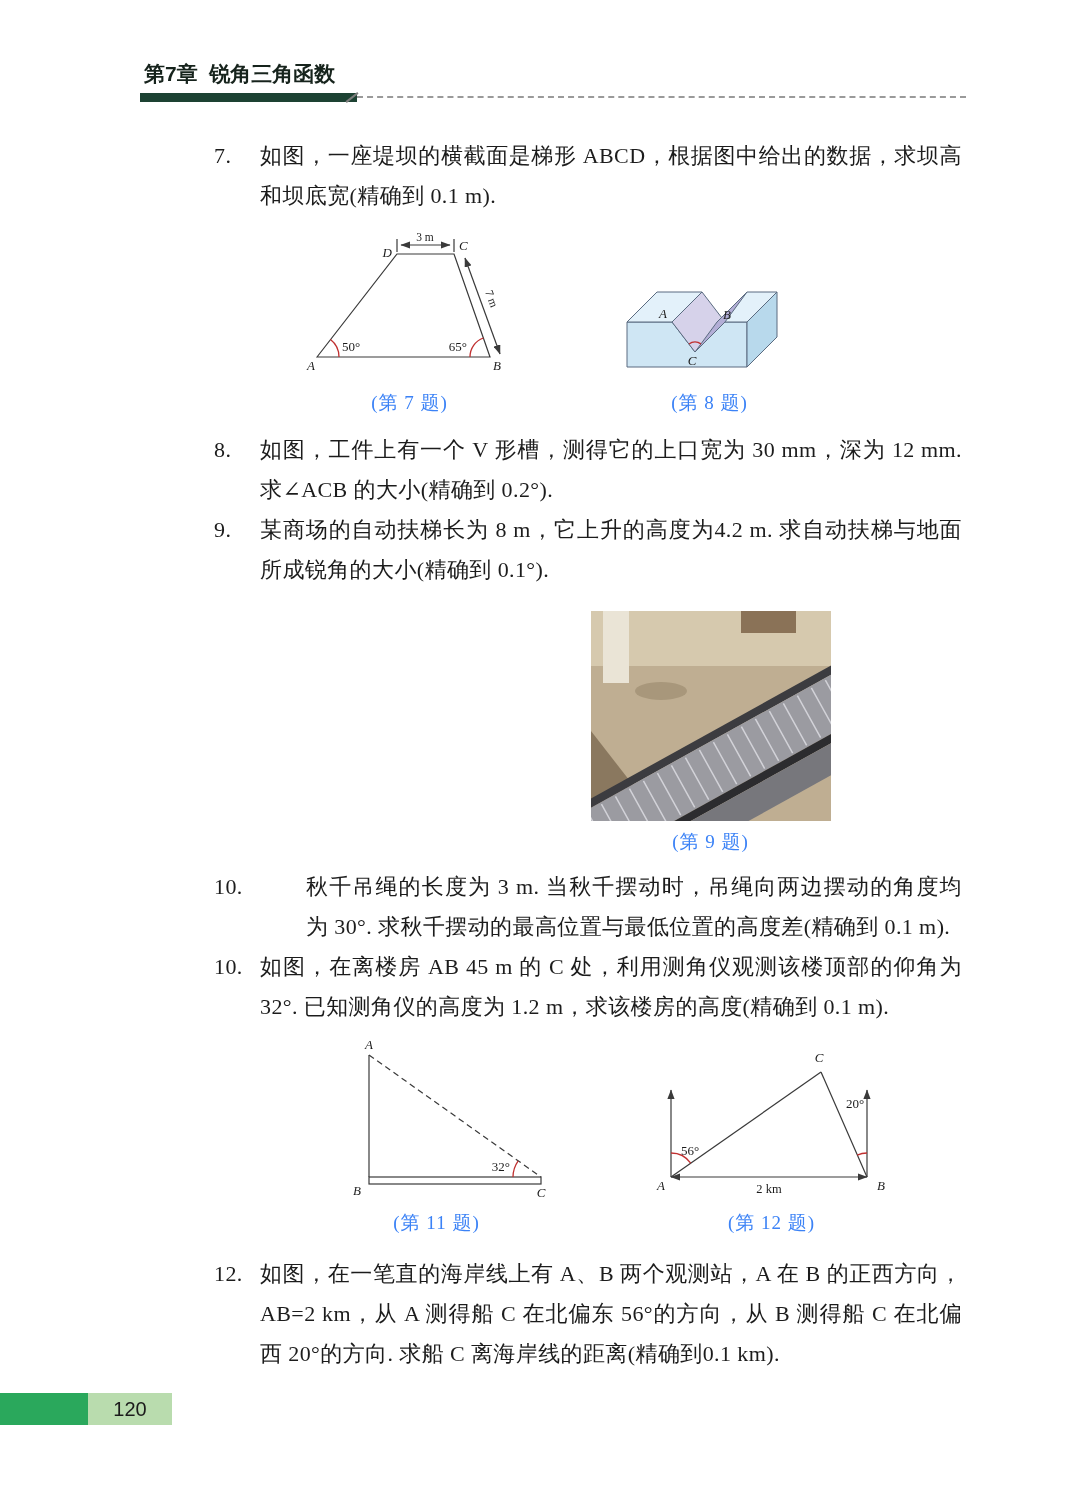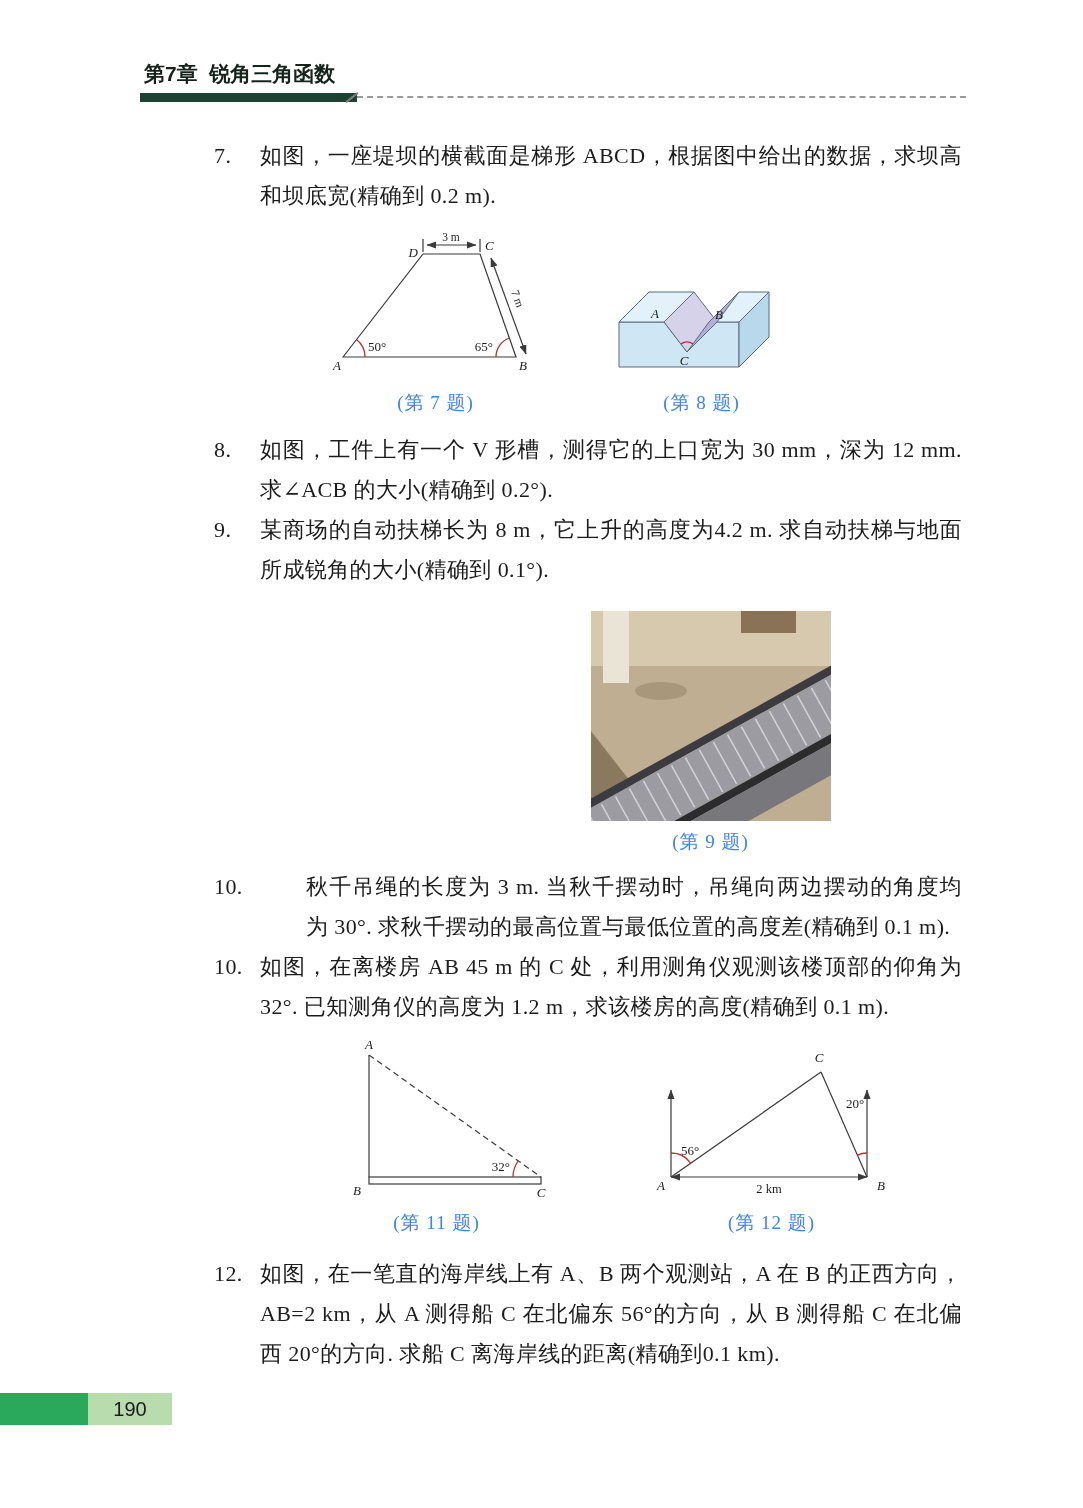--- a/index.html
+++ b/index.html
@@ -54,7 +54,7 @@
 
     <section class="problem m-top-6">
       <span class="pnum">7.</span>
-      <p class="ptext">如图，一座堤坝的横截面是梯形 ABCD，根据图中给出的数据，求坝高和坝底宽(精确到 0.2 m).</p>
+      <p class="ptext">如图，一座堤坝的横截面是梯形 ABCD，根据图中给出的数据，求坝高和坝底宽(精确到 0.1 m).</p>
     </section>
 
     <div class="fig-row fig-row-1">

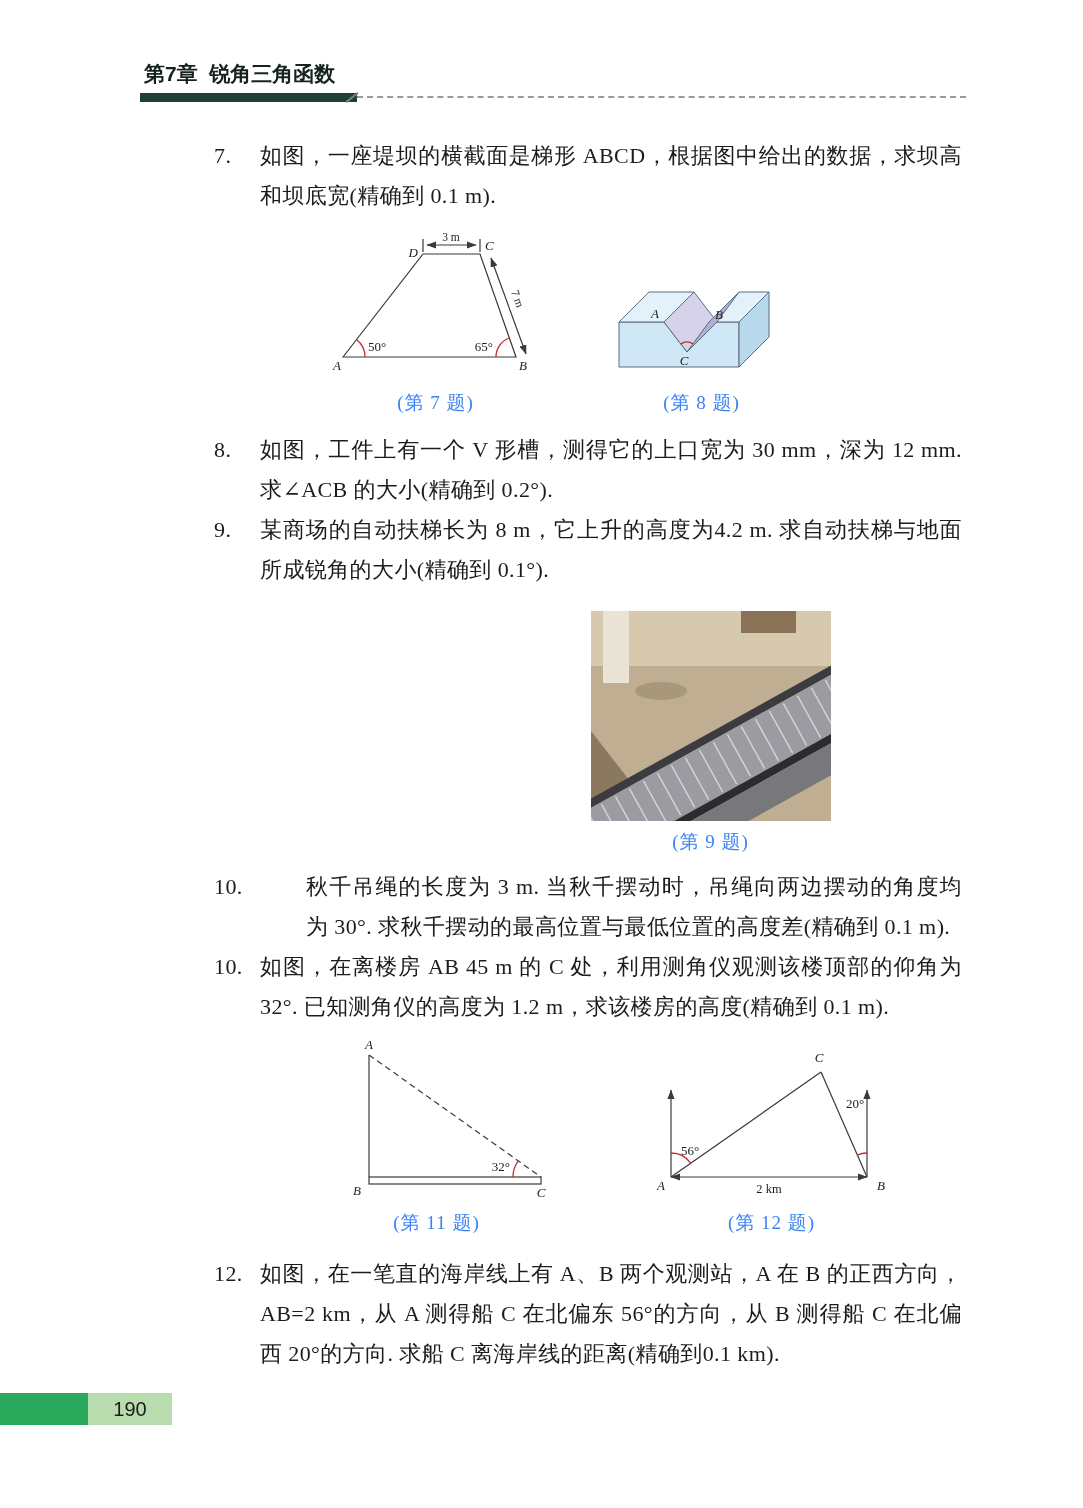--- a/index.html
+++ b/index.html
@@ -20,7 +20,7 @@
   .ptext{flex:1;margin:0;text-align:justify;}
 
   .fig-row{display:flex;align-items:flex-end;}
-  .fig-row-1{margin:16px 0 14px 114px;gap:66px;}
+  .fig-row-1{margin:16px 0 14px 88px;gap:100px;}
   .fig-row-2{margin:10px 0 10px 105px;gap:95px;}
   figure{margin:0;display:flex;flex-direction:column;align-items:center;}
   figcaption{font-size:19px;letter-spacing:1px;margin-top:8px;color:#3b82f6;}

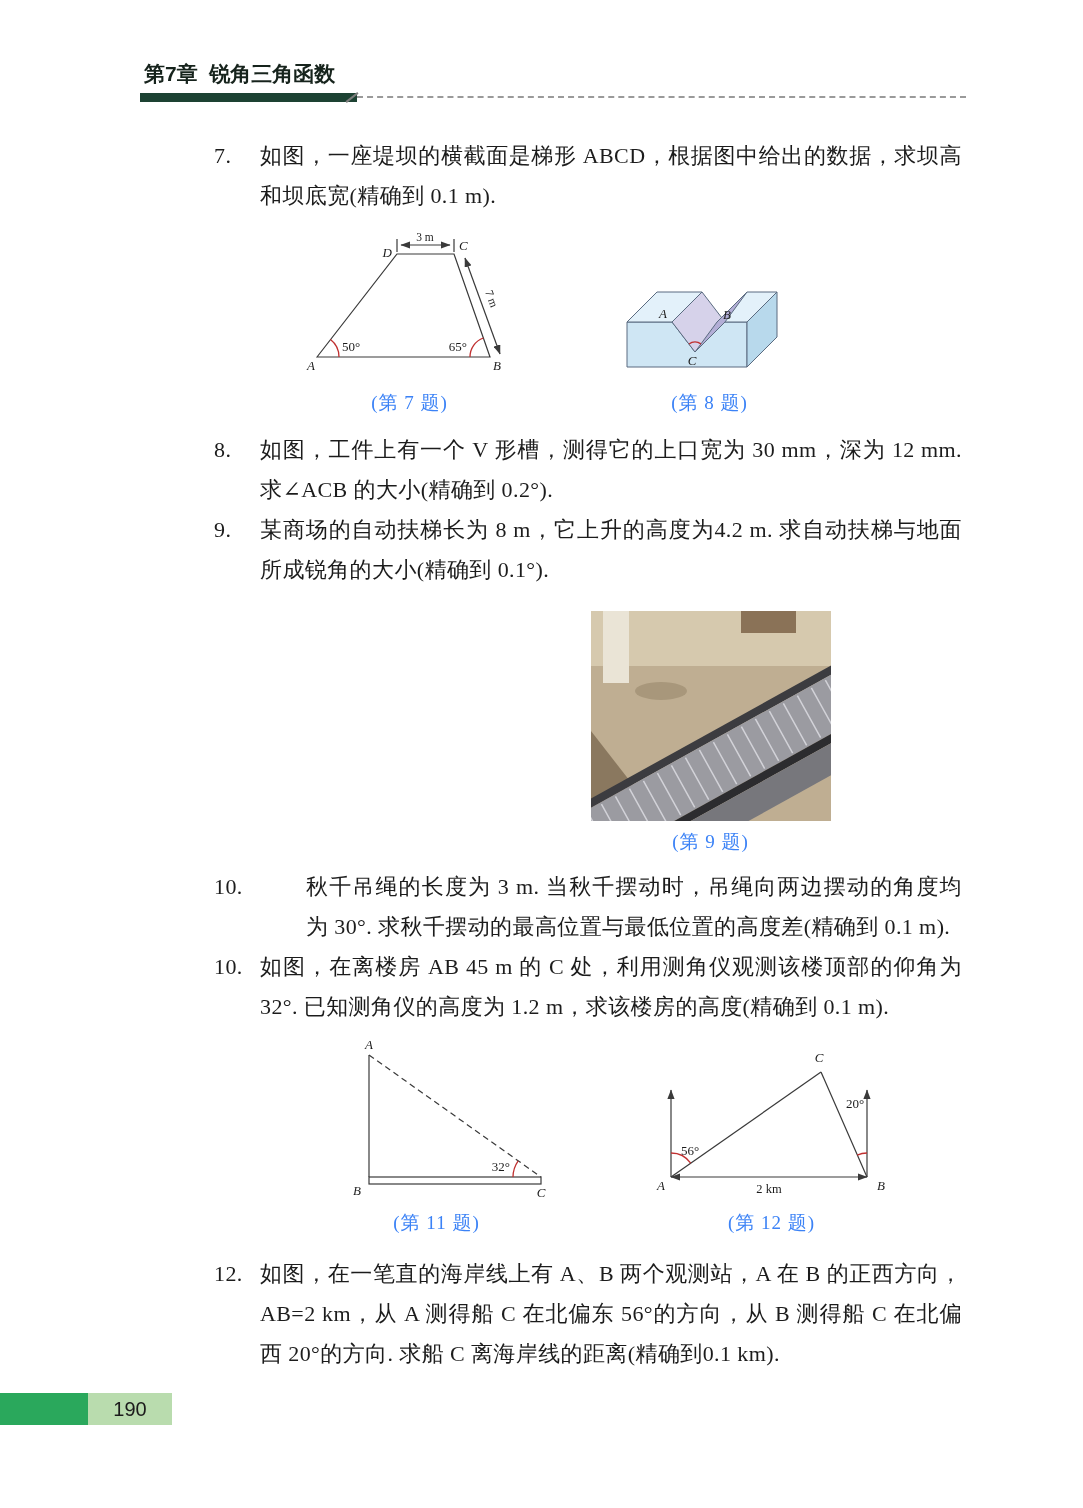--- a/index.html
+++ b/index.html
@@ -190,7 +190,7 @@
 
   <div class="footer-strip"></div>
   <div class="page-num-box">
-    <span>190</span>
+    <span>120</span>
   </div>
 
 </div>

